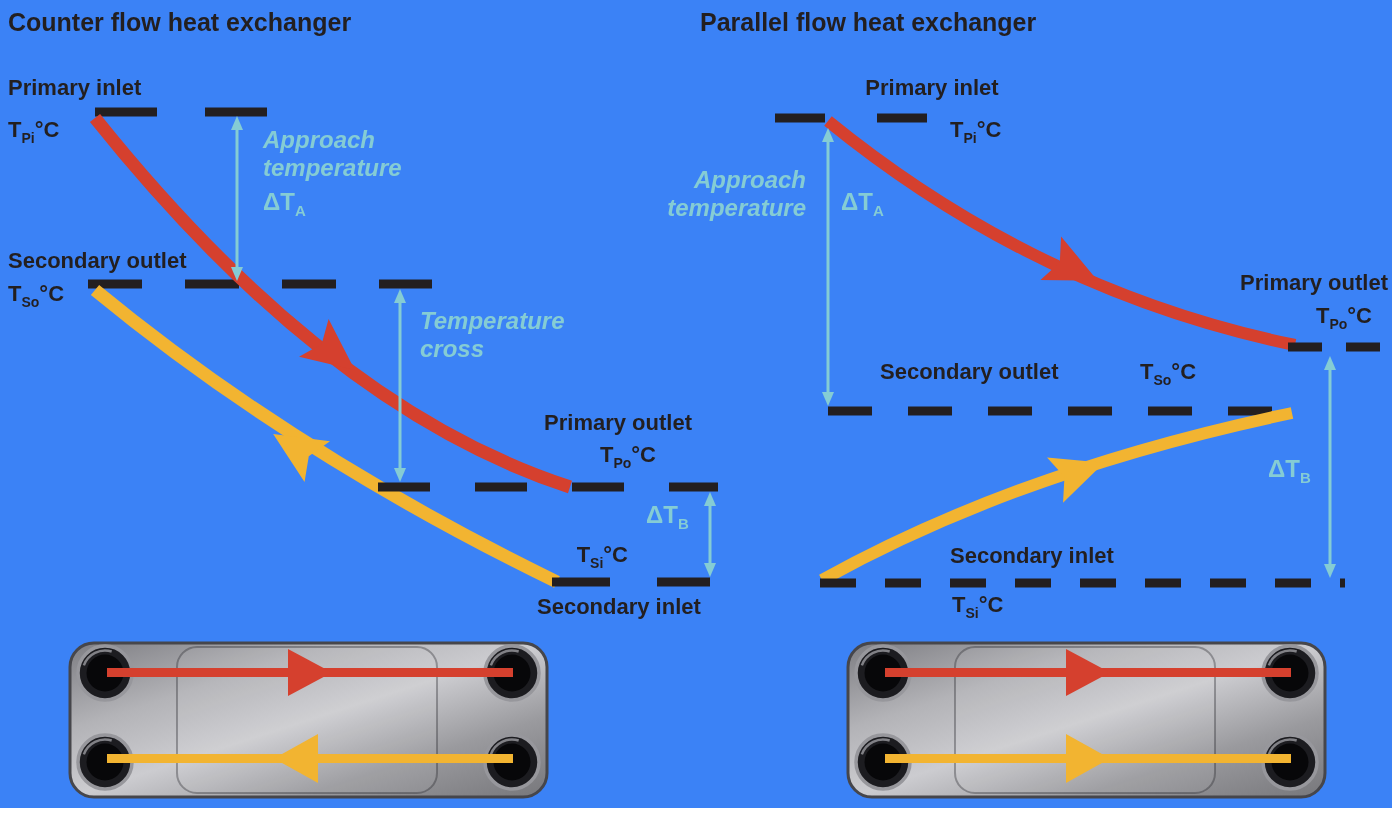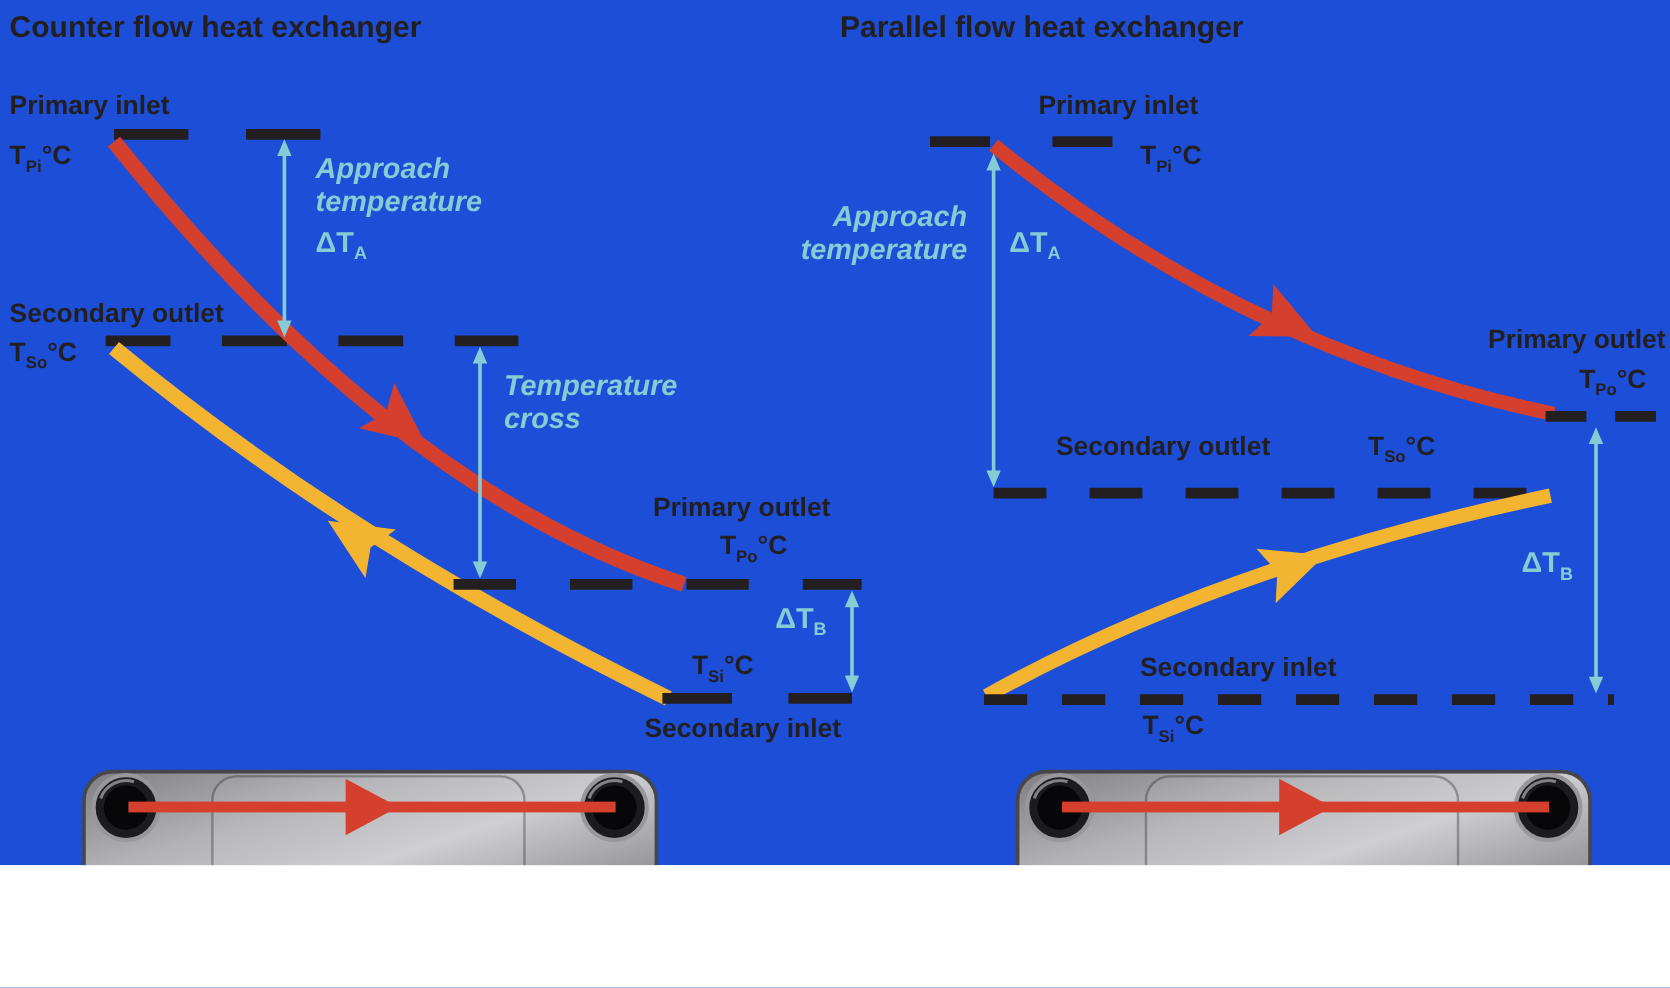--- a/index.html
+++ b/index.html
@@ -3,7 +3,7 @@
 <meta charset="utf-8">
 <style>
   html,body{margin:0;padding:0;background:#ffffff;}
-  #stage{position:relative;width:1392px;height:721px;background:#1d4ed8;overflow:hidden;
+  #stage{position:relative;width:1392px;height:808px;background:#3b82f6;overflow:hidden;
          font-family:"Liberation Sans", sans-serif;}
   svg{position:absolute;left:0;top:0;}
   text{font-family:"Liberation Sans", sans-serif;}

